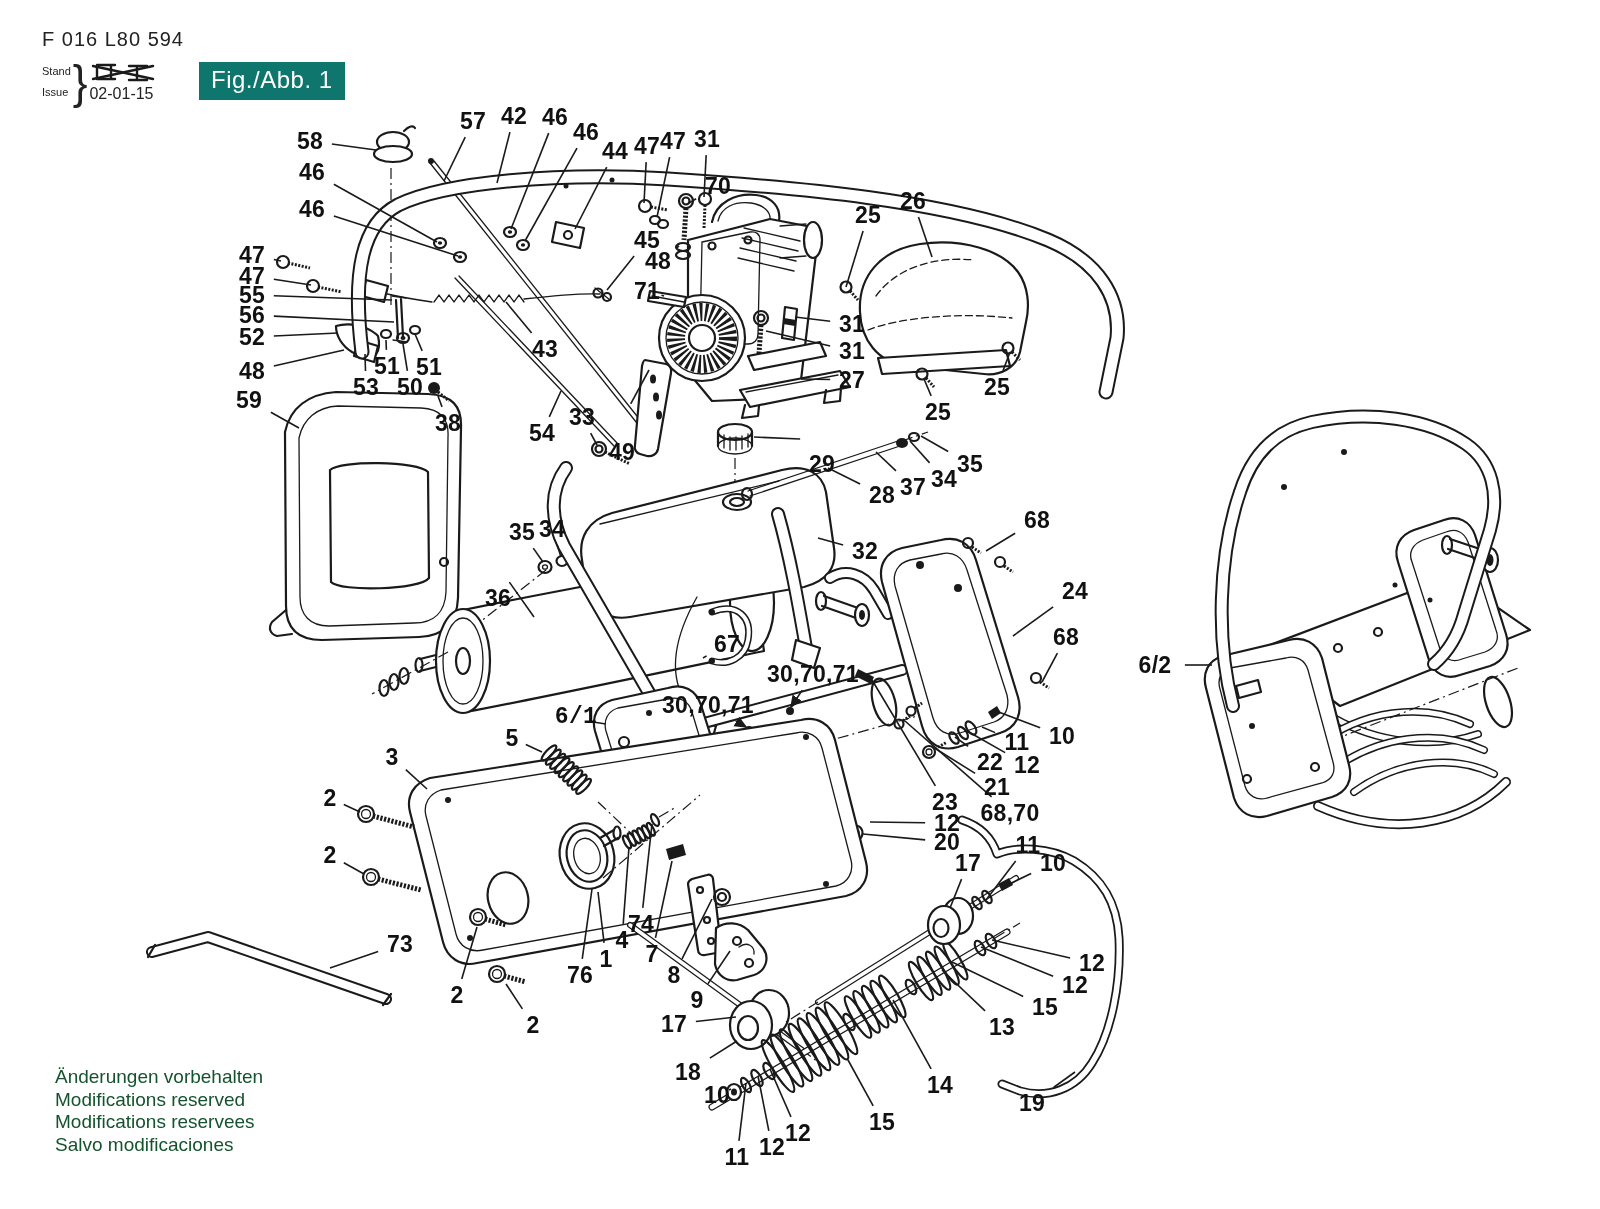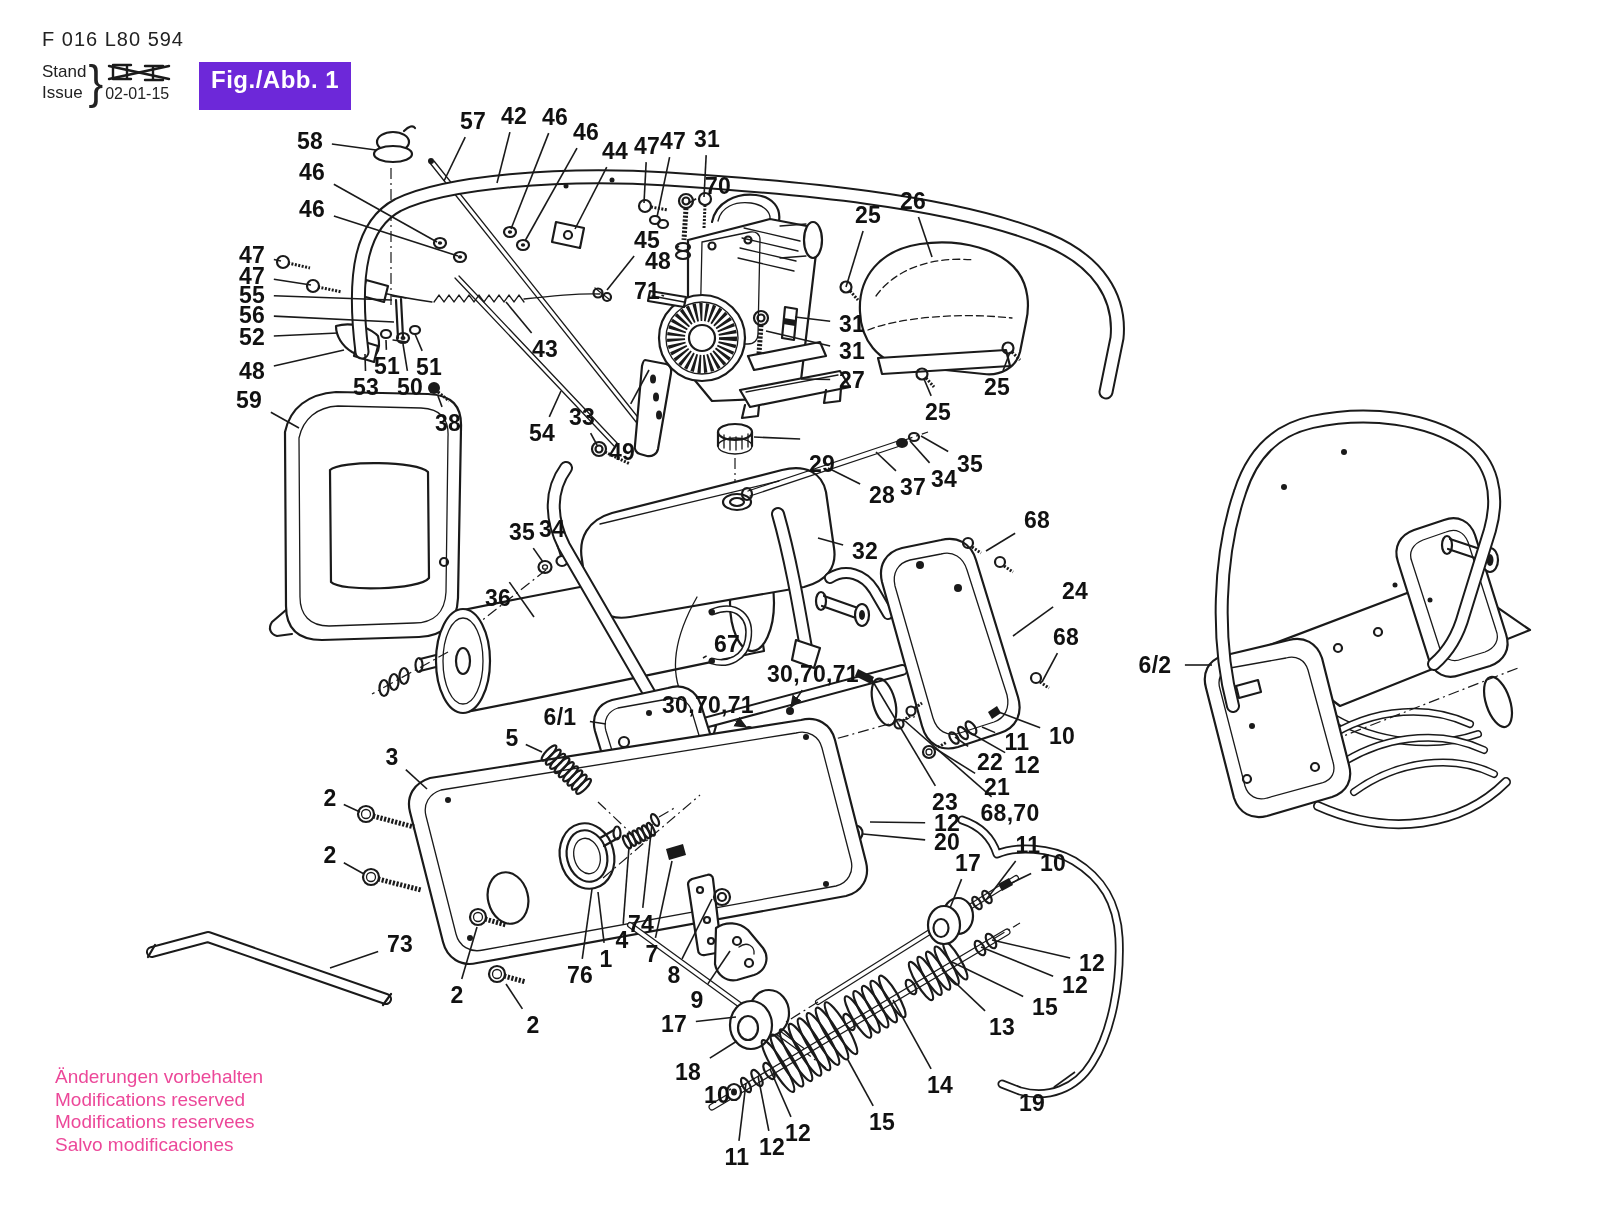--- a/index.html
+++ b/index.html
@@ -24,7 +24,7 @@
               line-height:1;white-space:nowrap;letter-spacing:.3px}
   .docnum{position:absolute;left:42px;top:28px;font-size:20px;letter-spacing:1px;color:#222}
   .rev{position:absolute;left:42px;top:57px;display:flex;align-items:center;color:#222}
-  .rev .words{font-size:17px;line-height:21px}
+  .rev .words{font-size:11px;line-height:21px}
   .rev .brace{font-size:44px;font-weight:300;margin:0 2px 0 2px;transform:scaleY(1.05)}
   .rev .vals{font-size:16px;line-height:21px}
   .rev .stamp{position:relative;height:22px;width:74px}

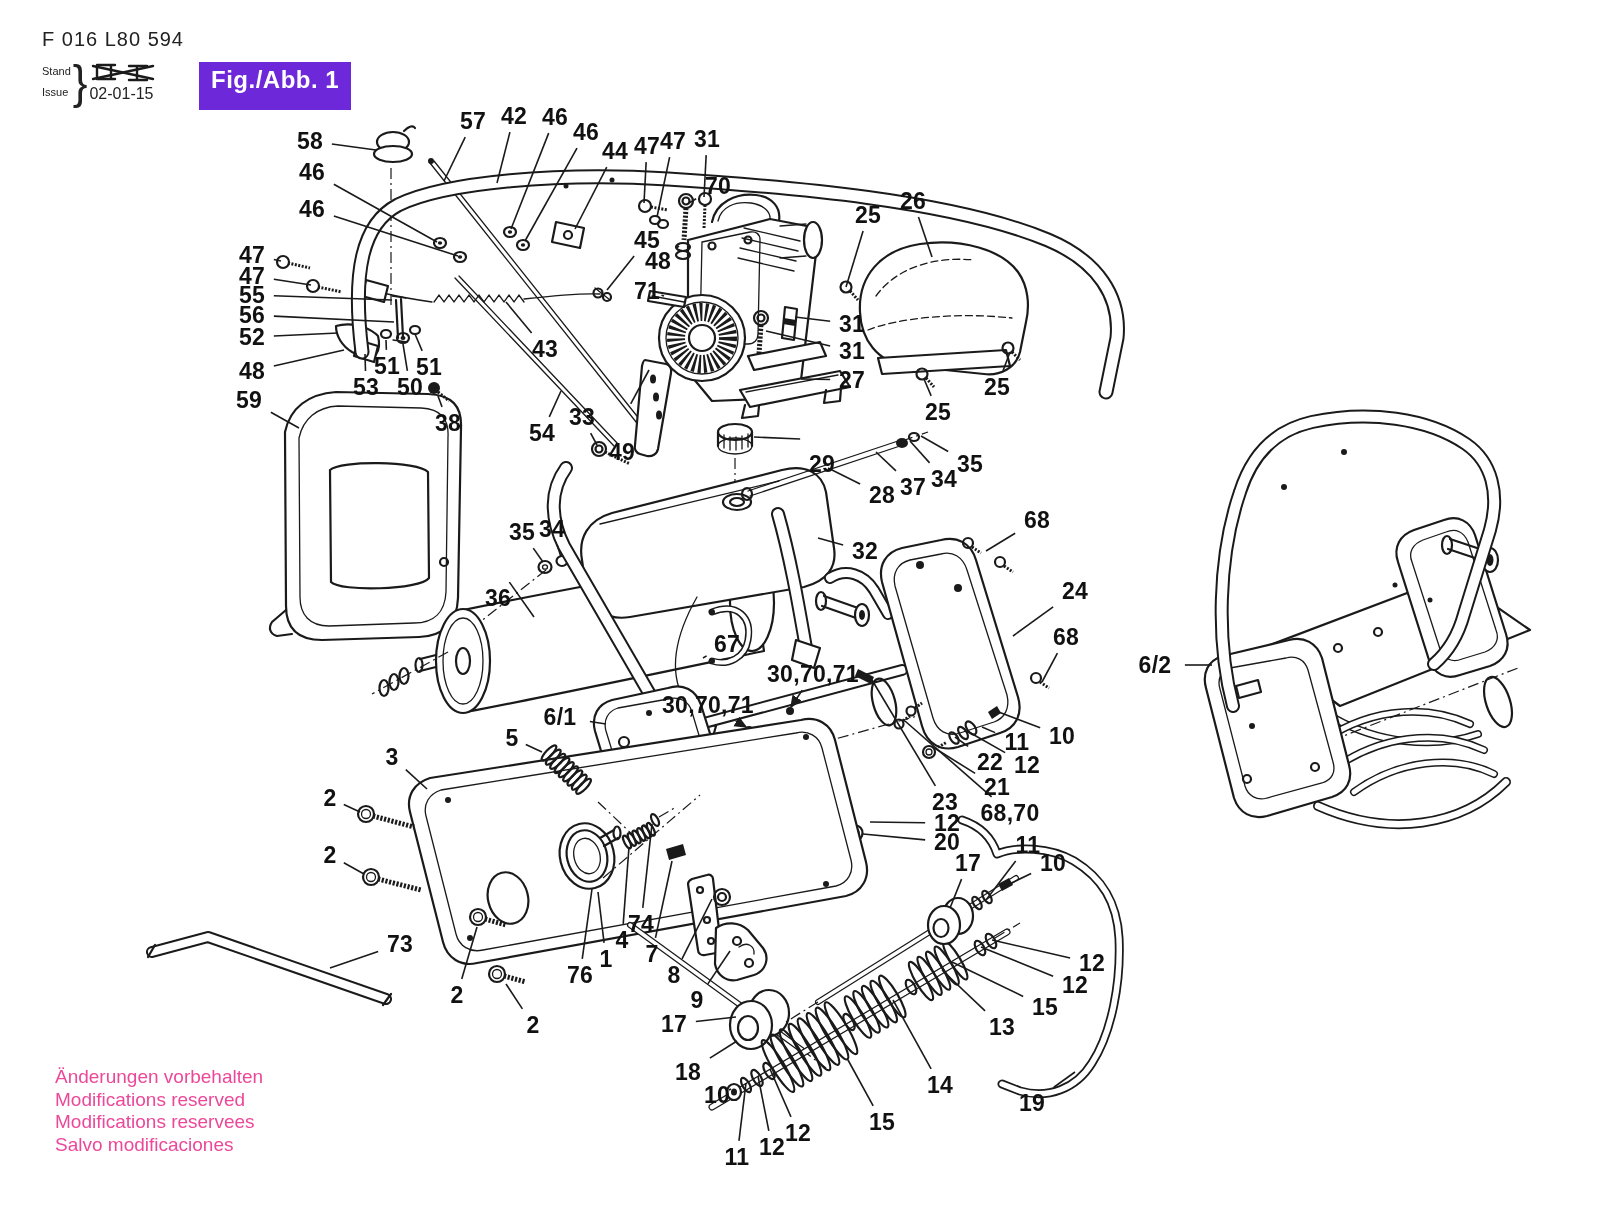--- a/index.html
+++ b/index.html
@@ -28,8 +28,8 @@
   .rev .brace{font-size:44px;font-weight:300;margin:0 2px 0 2px;transform:scaleY(1.05)}
   .rev .vals{font-size:16px;line-height:21px}
   .rev .stamp{position:relative;height:22px;width:74px}
-  .figbox{position:absolute;left:199px;top:62px;background:#6d28d9;color:#fff;font-weight:bold;
-          font-size:24px;padding:4px 12px 16px 12px;letter-spacing:.5px}
+  .figbox{position:absolute;left:199px;top:62px;background:#0f766e;color:#fff;font-weight:normal;
+          font-size:24px;padding:4px 12px 6px 12px;letter-spacing:.5px}
   .footer{position:absolute;left:55px;top:1066px;font-size:19px;line-height:22.5px;color:#ec4899}
 </style>
 </head>

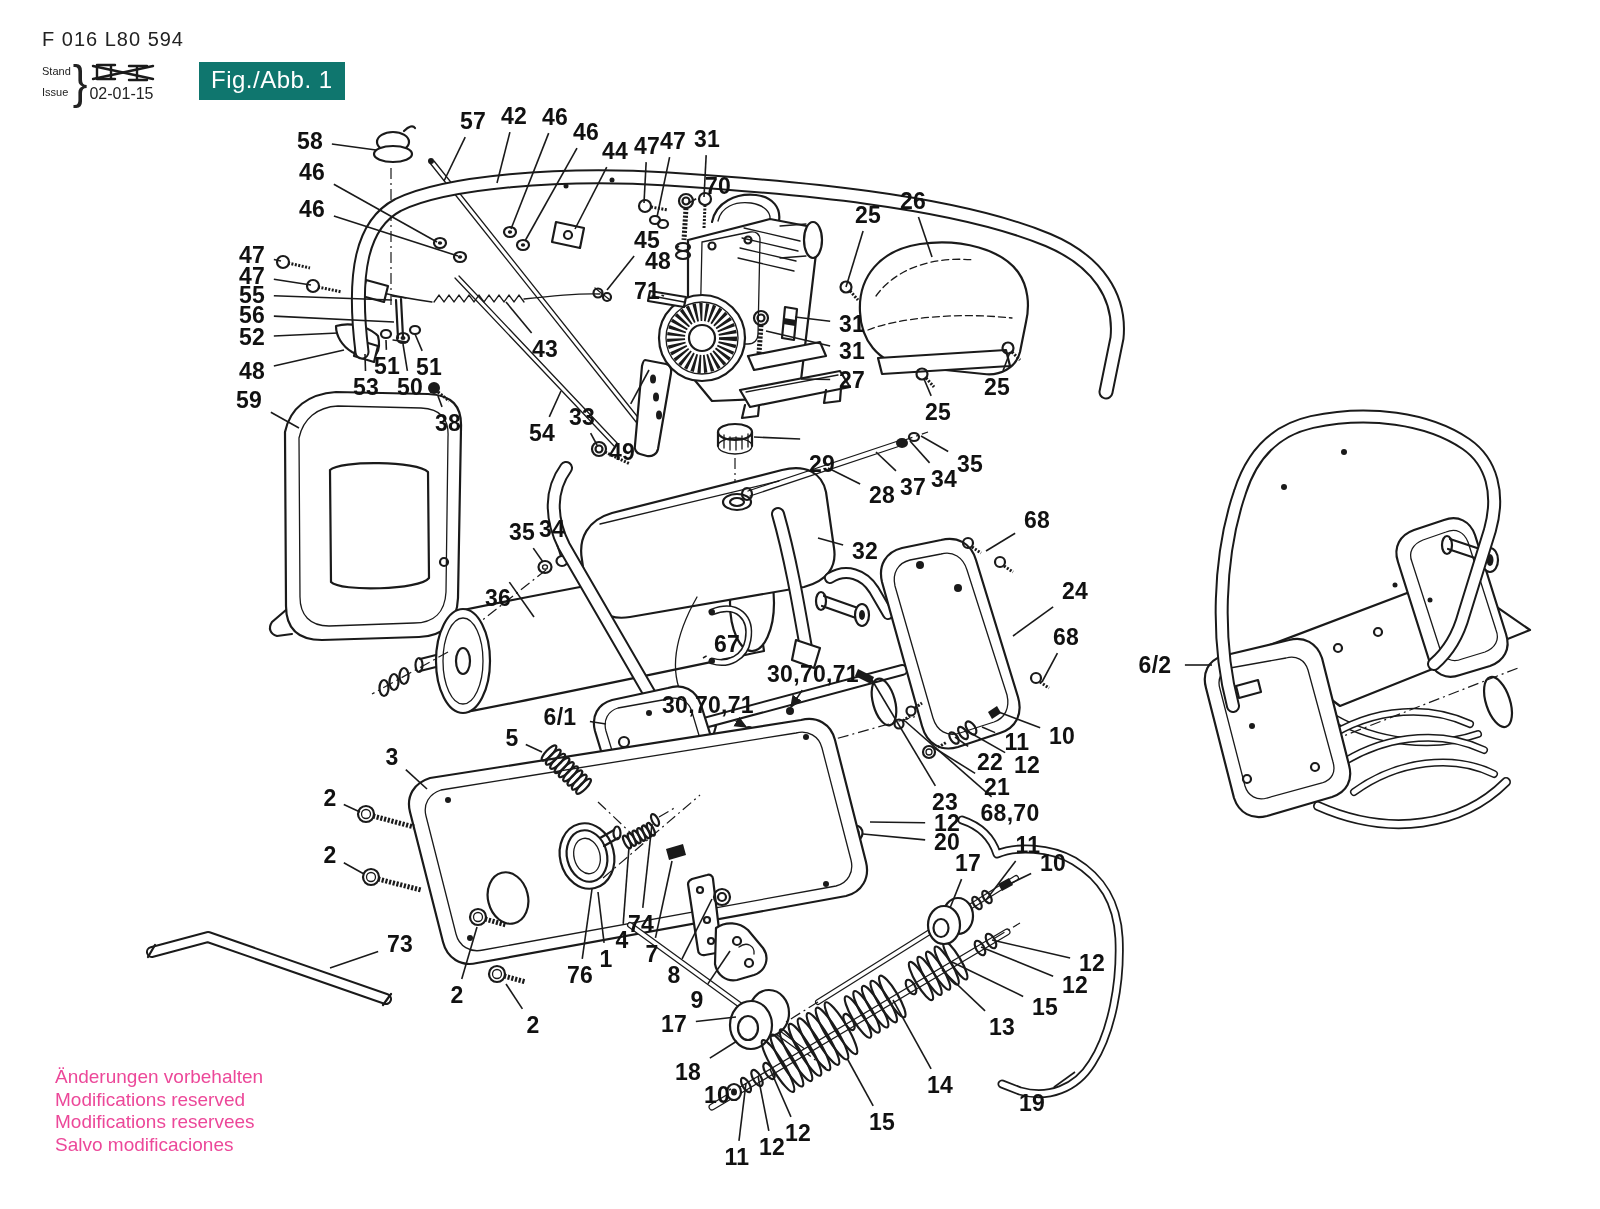--- a/index.html
+++ b/index.html
@@ -620,7 +620,7 @@
     <div class="part-label" style="left: 727px; top: 644px;">67</div>
     <div class="part-label" style="left: 813px; top: 674px;">30,70,71</div>
     <div class="part-label" style="left: 708px; top: 705px;">30,70,71</div>
-    <div class="part-label" style="left: 560px; top: 717px;">6/1</div>
+    <div class="part-label" style="left: 576px; top: 717px; font-family: Liberation Mono, monospace;">6/1</div>
     <div class="part-label" style="left: 512px; top: 738px;">5</div>
     <div class="part-label" style="left: 392px; top: 757px;">3</div>
     <div class="part-label" style="left: 330px; top: 798px;">2</div>

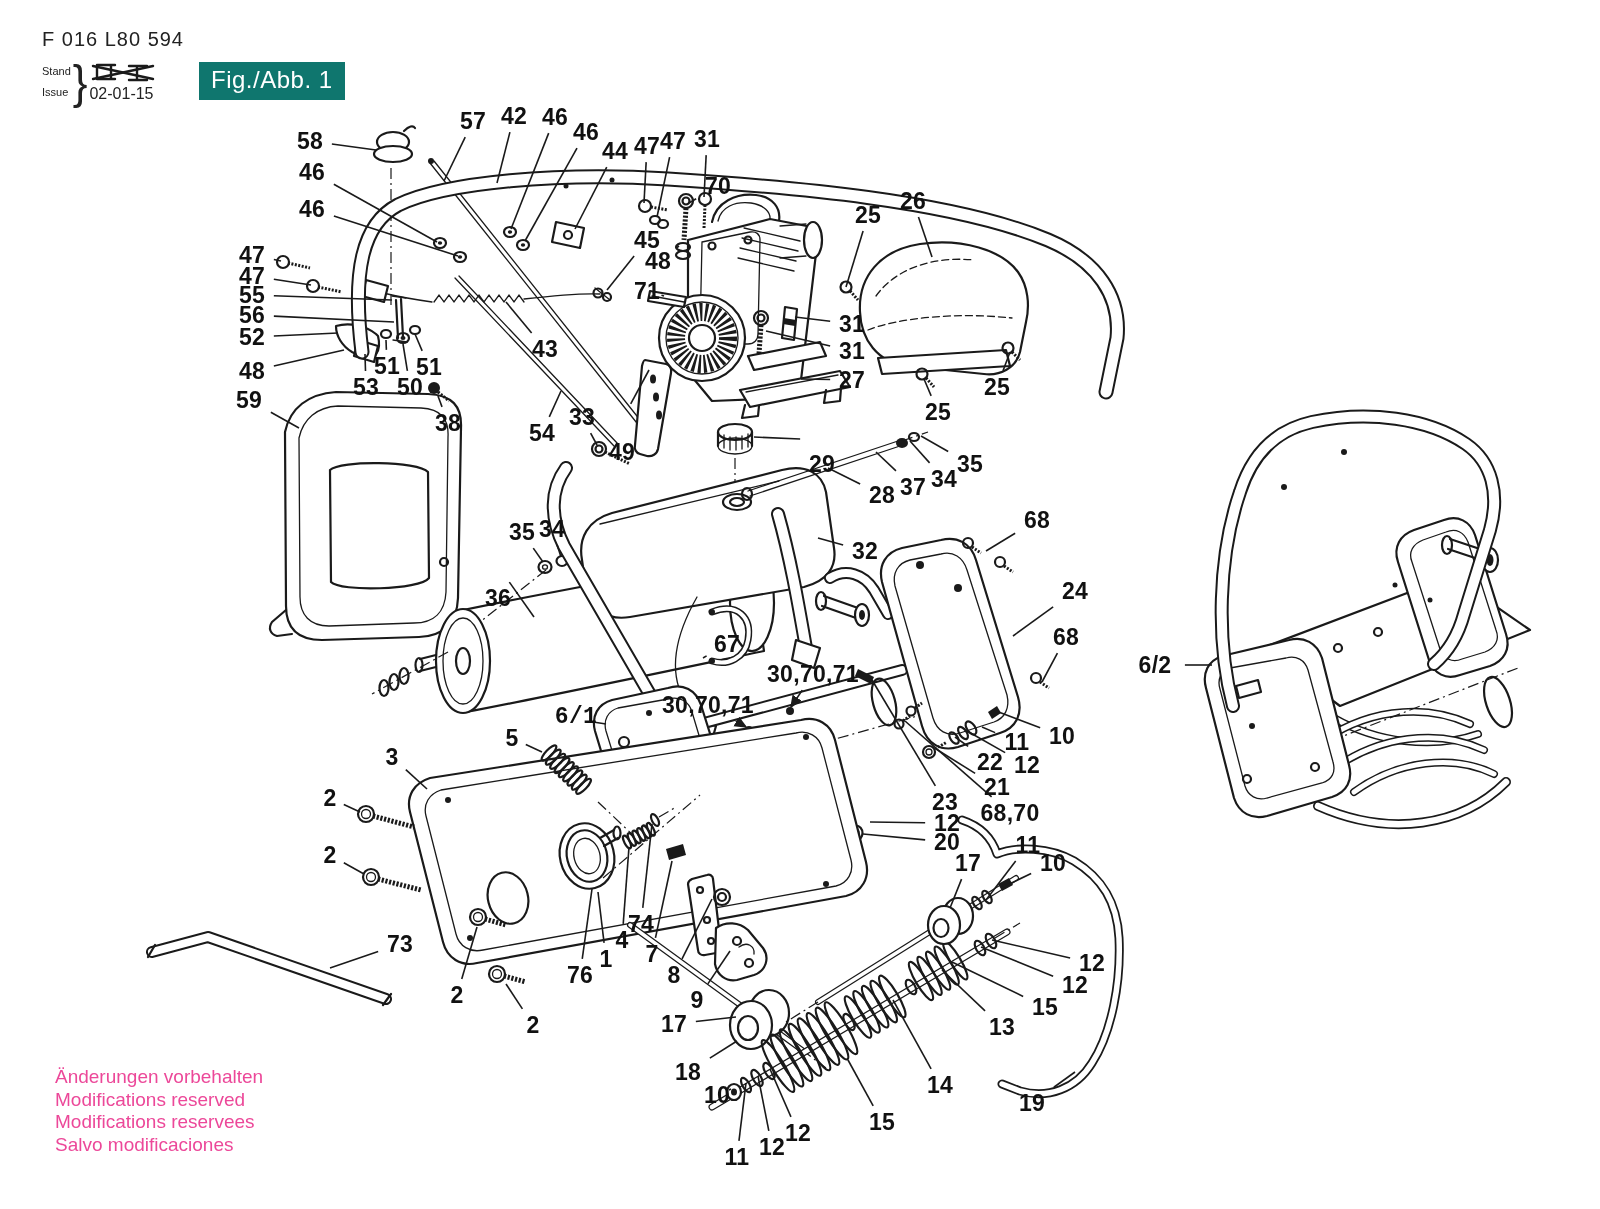--- a/index.html
+++ b/index.html
@@ -30,7 +30,7 @@
   .rev .stamp{position:relative;height:22px;width:74px}
   .figbox{position:absolute;left:199px;top:62px;background:#0f766e;color:#fff;font-weight:normal;
           font-size:24px;padding:4px 12px 6px 12px;letter-spacing:.5px}
-  .footer{position:absolute;left:55px;top:1066px;font-size:19px;line-height:22.5px;color:#ec4899}
+  .footer{position:absolute;left:55px;top:1066px;font-size:19px;line-height:22.5px;color:#14532d}
 </style>
 </head>
 <body>

